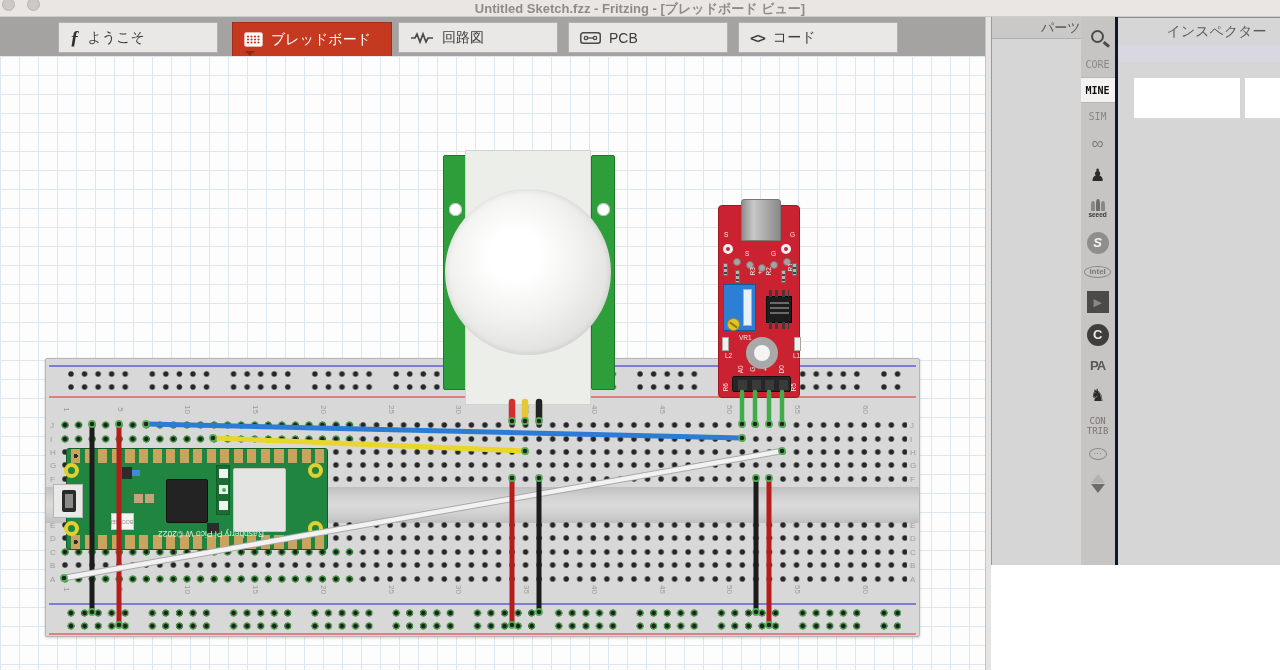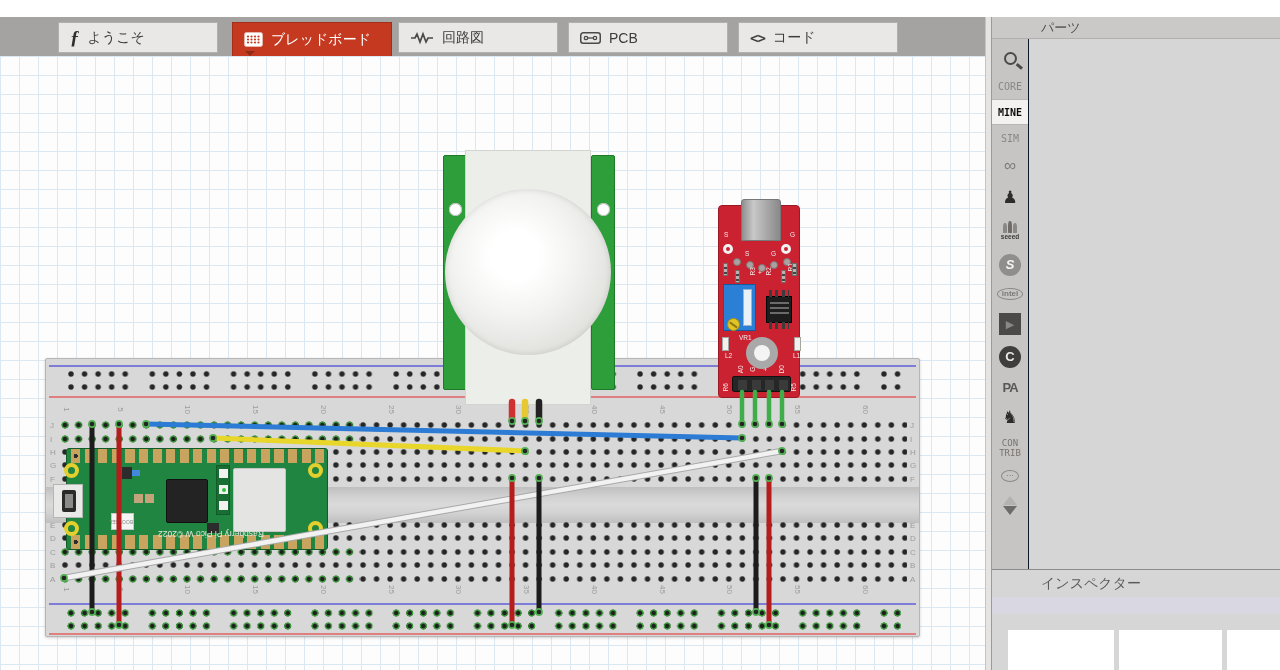--- a/index.html
+++ b/index.html
@@ -165,6 +165,11 @@
 
 <div class="screen">
 
+  <div class="titlebar">
+    <div class="tl" style="left:2px"></div>
+    <div class="tl" style="left:27px"></div>
+    <div class="title">Untitled Sketch.fzz - Fritzing - [ブレッドボード ビュー]</div>
+  </div>
 
   <div class="tabbar">
     <div class="tab" style="left:58px">

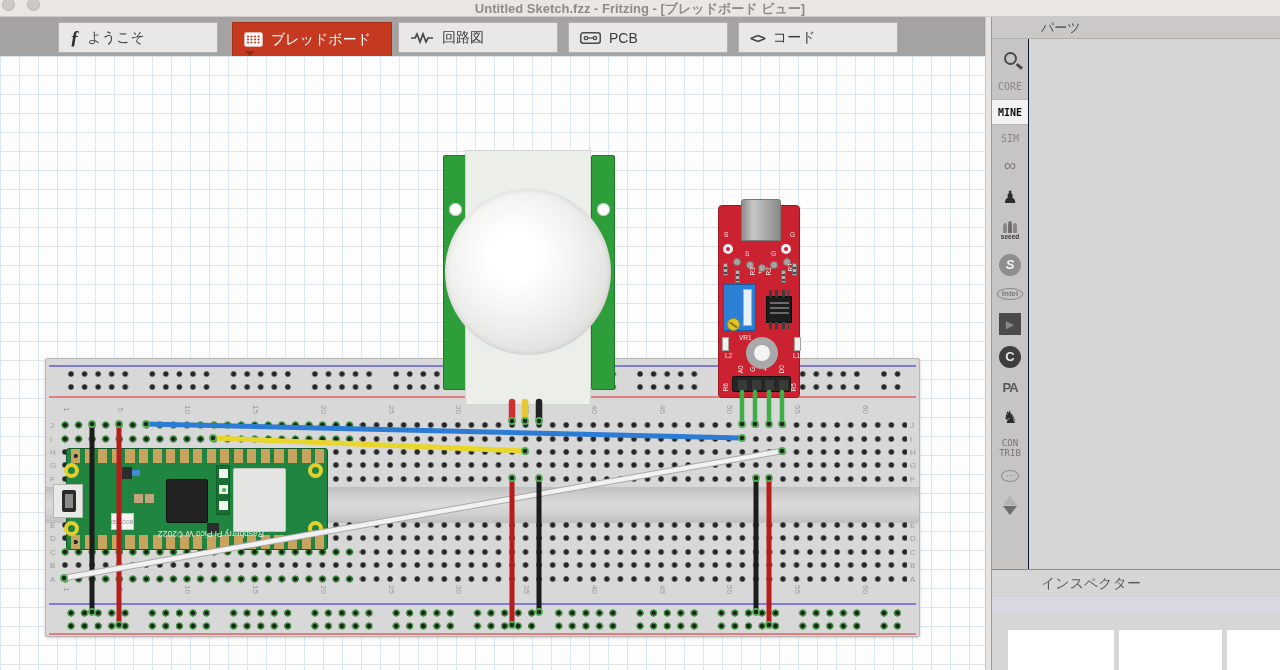--- a/index.html
+++ b/index.html
@@ -101,8 +101,8 @@
   .kheader{position:absolute;background:#262626;border:1px solid #111;border-radius:2px;}
 
   
-  .sidebar{position:absolute;left:991px;top:17px;width:289px;height:653px;background:#d6d6d6;
-    border-left:1px solid #9a9a9a;display:flex;flex-direction:column;}
+  .sidebar{position:absolute;left:991px;top:17px;width:289px;height:548px;background:#d6d6d6;
+    border-left:1px solid #9a9a9a;display:flex;}
   .parts-header{height:22px;background:#cbc9c7;border-bottom:1px solid #b2b0ae;color:#4e4e4e;
     font-size:13px;line-height:21px;padding-left:49px;flex:none;}
   .sb-body{flex:1;display:flex;min-height:0;}

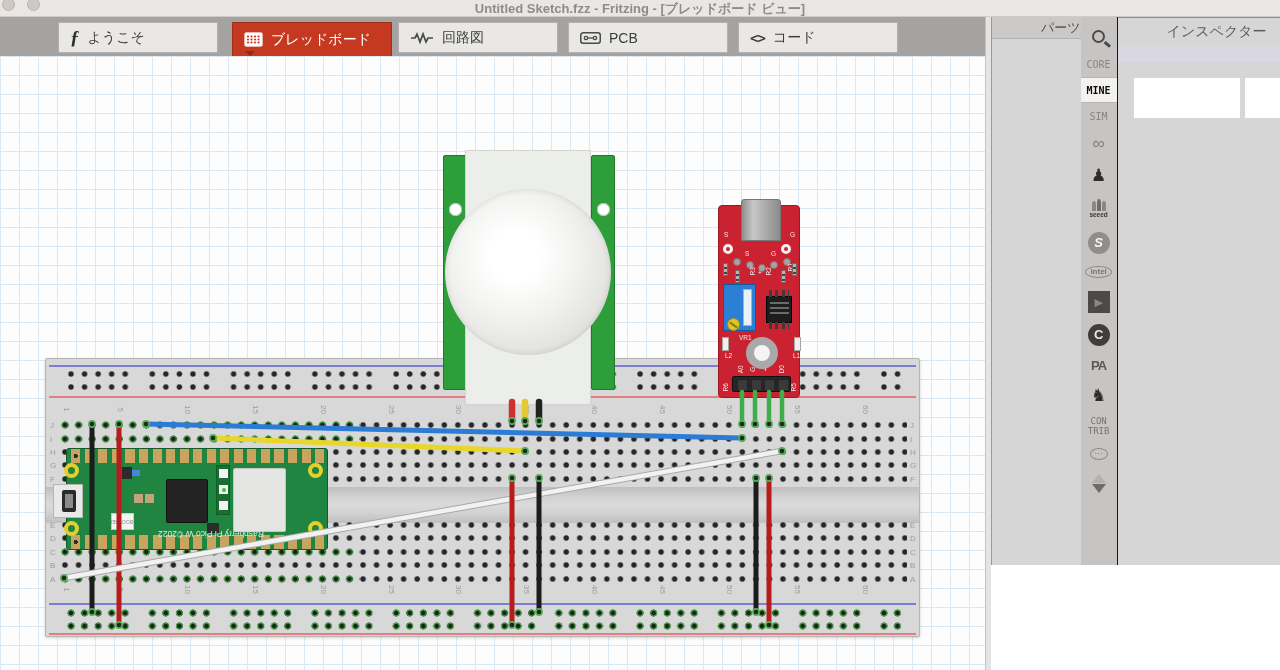--- a/index.html
+++ b/index.html
@@ -106,7 +106,7 @@
   .parts-header{height:22px;background:#cbc9c7;border-bottom:1px solid #b2b0ae;color:#4e4e4e;
     font-size:13px;line-height:21px;padding-left:49px;flex:none;}
   .sb-body{flex:1;display:flex;min-height:0;}
-  .bin-strip{width:37px;background:#c7c5c3;border-right:1px solid #0f172a;display:flex;flex-direction:column;
+  .bin-strip{width:37px;background:#c7c5c3;border-right:3px solid #0f172a;display:flex;flex-direction:column;
     align-items:flex-start;padding-top:4px;flex:none;}
   .bin{width:100%;display:flex;align-items:center;justify-content:center;flex:none;color:#807c78;}
   .bin.textbin{font-family:"DejaVu Sans Mono",monospace;font-size:10px;height:26px;color:#8a8684;}

